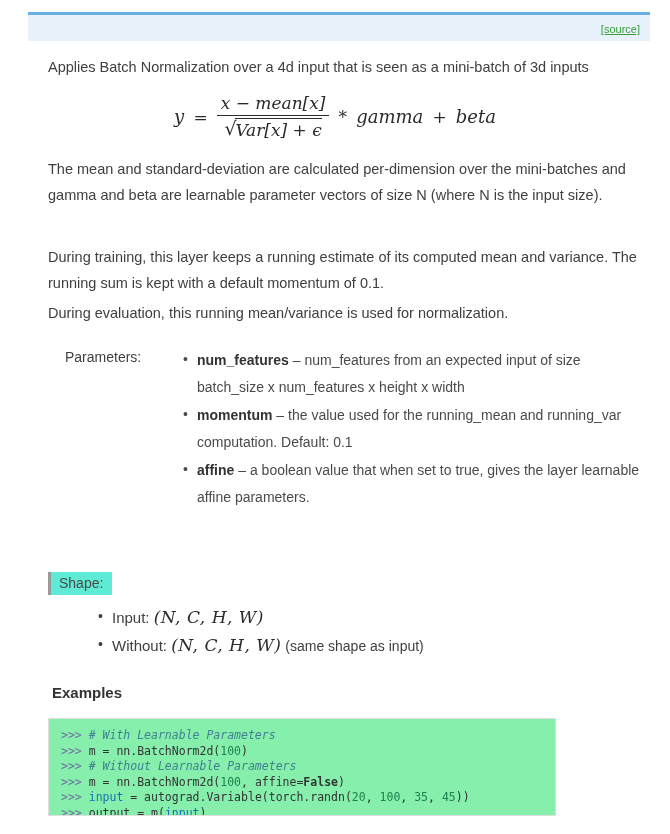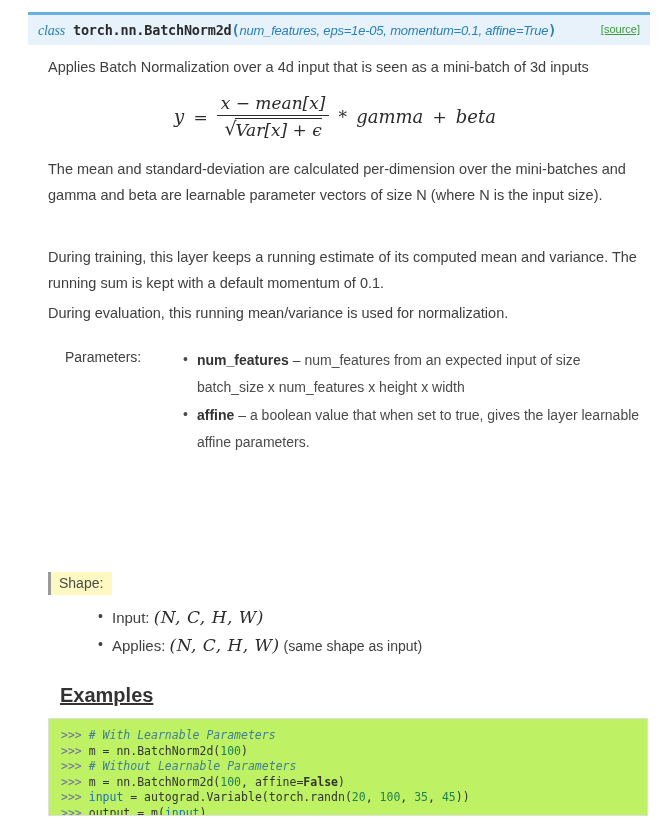--- a/index.html
+++ b/index.html
@@ -275,7 +275,6 @@
 
   <div class="sig-block">
     <a class="sig-source" href="#">[source]</a>
-    <span class="sig-line"><span class="sig-keyword">class</span><span class="sig-name">&nbsp;</span><span class="sig-name">torch.nn.BatchNorm2d</span><span class="sig-paren">(</span><span class="sig-params">num_features, eps=1e-05, momentum=0.1, affine=True</span><span class="sig-paren">)</span></span>
   </div>
 
   <div class="para p1">Applies Batch Normalization over a 4d input that is seen as a mini-batch of 3d inputs</div>

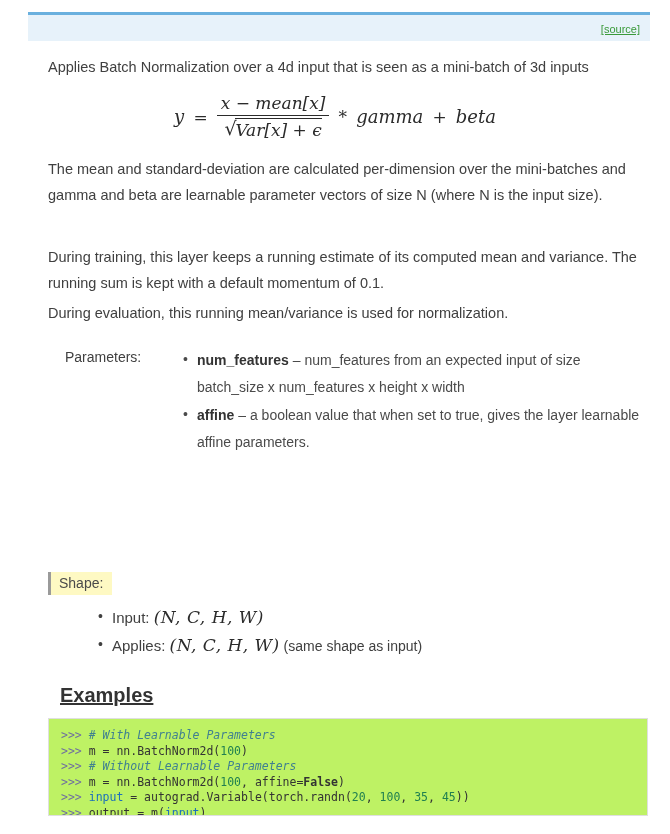--- a/index.html
+++ b/index.html
@@ -300,6 +300,7 @@
     <div class="params-label">Parameters:</div>
     <ul class="params-list">
       <li><span class="pname">num_features</span> <span>–</span> <span>num_features from an expected input of size batch_size x num_features x height x width</span></li>
+      <li><span class="pname">momentum</span> <span>–</span> <span>the value used for the running_mean and running_var computation. Default: 0.1</span></li>
       <li><span class="pname">affine</span> <span>–</span> <span>a boolean value that when set to true, gives the layer learnable affine parameters.</span></li>
     </ul>
   </div>

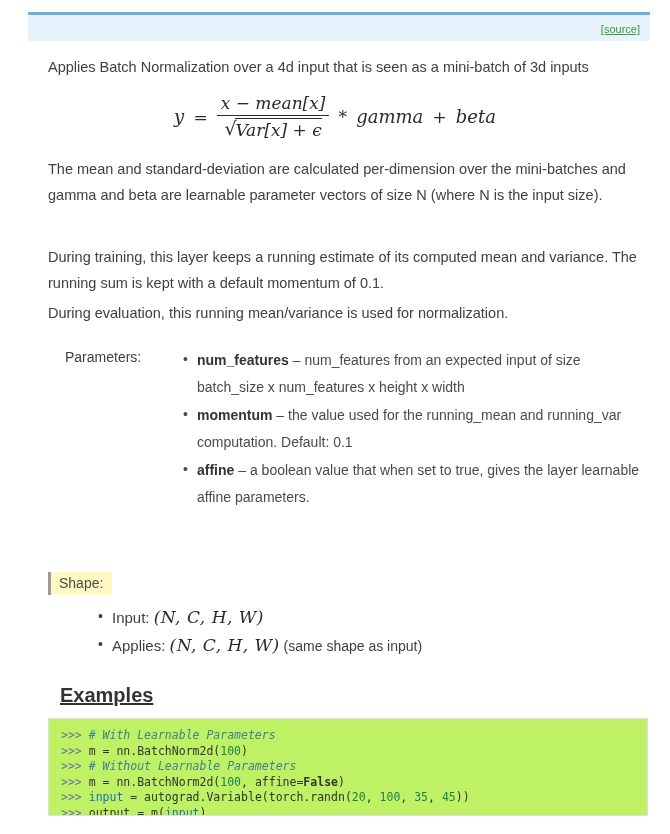--- a/index.html
+++ b/index.html
@@ -181,7 +181,7 @@
     position: absolute;
     left: 48px;
     top: 572px;
-    background: #fef9c3;
+    background: #5eead4;
     border-left: 3px solid #9a9a9a;
     padding: 3px 9px 4px 8px;
     font-size: 14px;

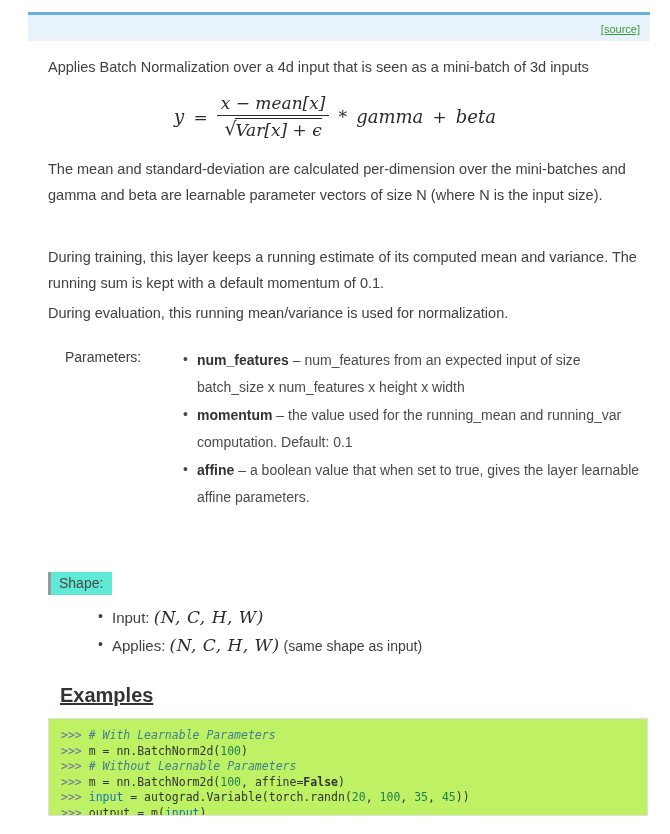--- a/index.html
+++ b/index.html
@@ -308,7 +308,7 @@
   <div class="shape-label">Shape:</div>
   <ul class="shape-list">
     <li><span>Input: </span><span class="mathtuple">(N, C, H, W)</span><span class="shape-note"></span></li>
-    <li><span>Applies: </span><span class="mathtuple">(N, C, H, W)</span><span class="shape-note"> (same shape as input)</span></li>
+    <li><span>Without: </span><span class="mathtuple">(N, C, H, W)</span><span class="shape-note"> (same shape as input)</span></li>
   </ul>
 
   <div class="examples-title">Examples</div>

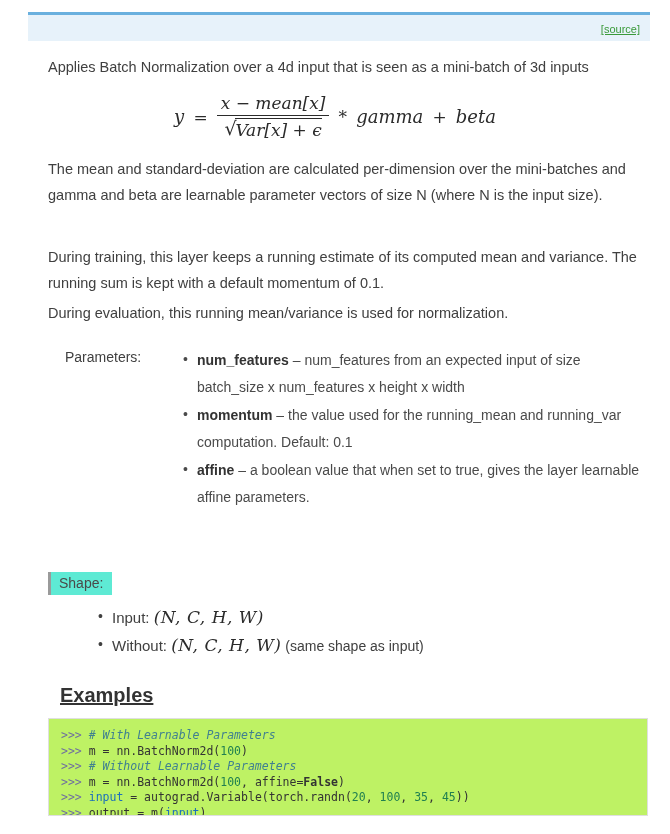--- a/index.html
+++ b/index.html
@@ -224,12 +224,11 @@
   
   .examples-title {
     position: absolute;
-    left: 60px;
+    left: 52px;
     top: 684px;
-    font-size: 20px;
+    font-size: 15px;
     font-weight: bold;
     color: #333333;
-    text-decoration: underline;
   }
   .code-block {
     position: absolute;

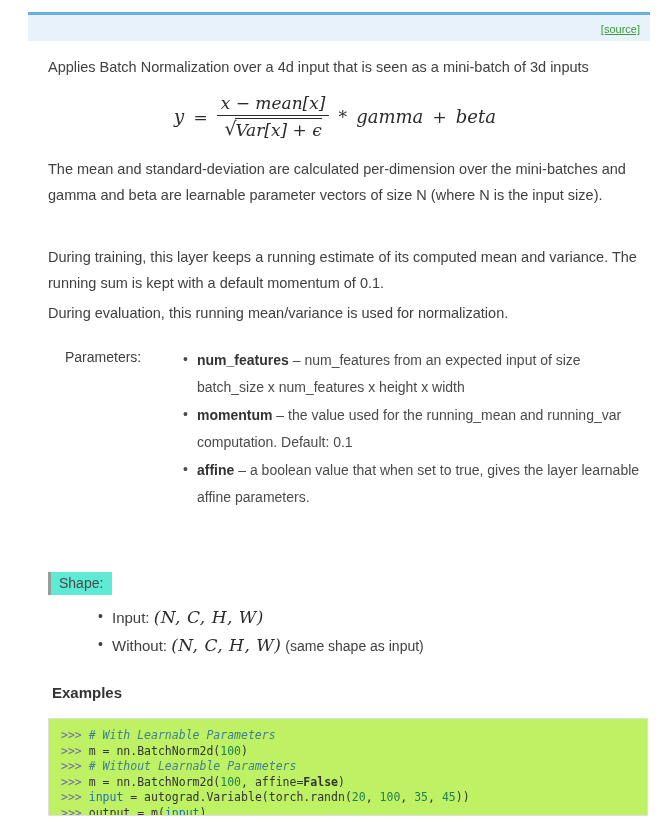--- a/index.html
+++ b/index.html
@@ -234,10 +234,10 @@
     position: absolute;
     left: 48px;
     top: 718px;
-    width: 600px;
+    width: 508px;
     height: 98px;
     box-sizing: border-box;
-    background: #bef264;
+    background: #86efac;
     border: 1px solid #dfdfdf;
     padding: 9px 0 0 12px;
     overflow: hidden;

